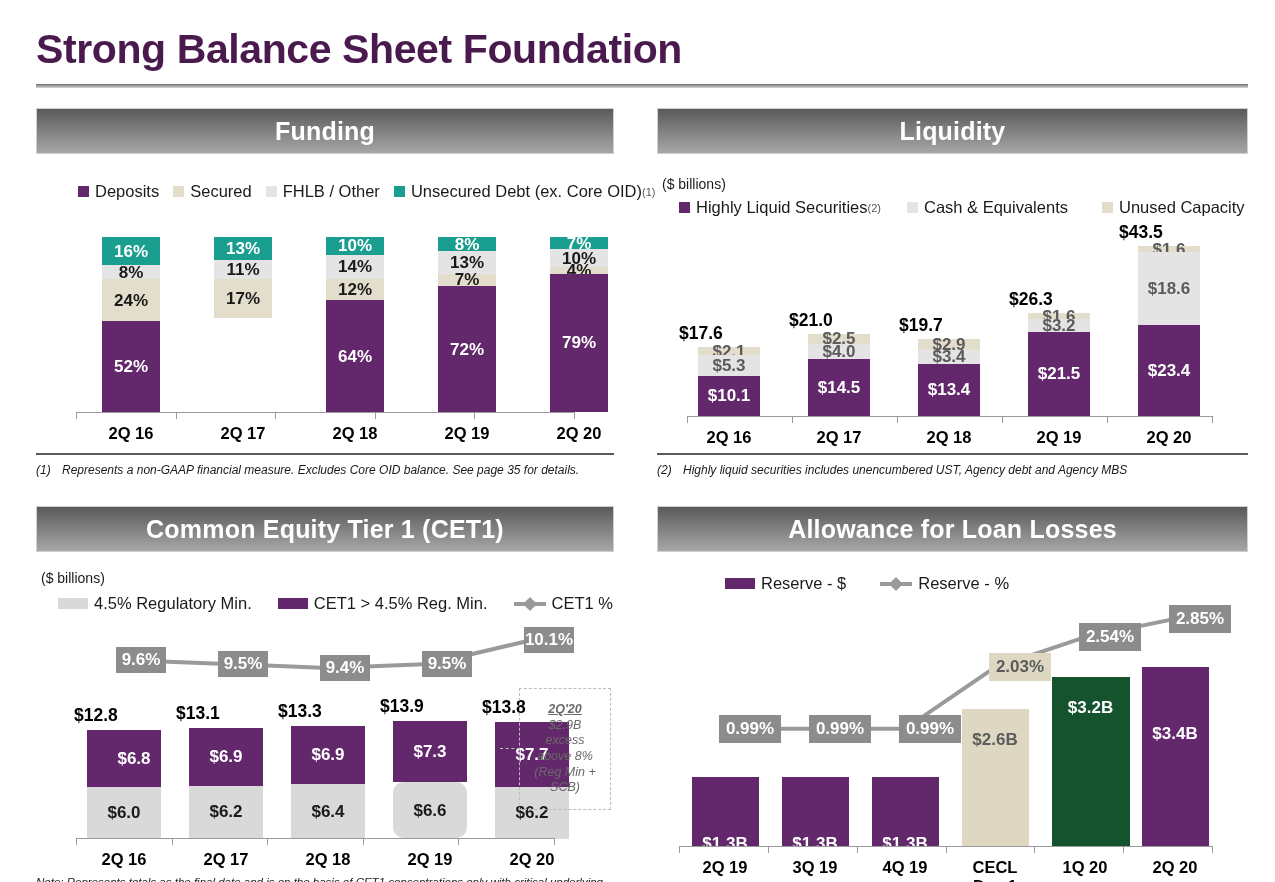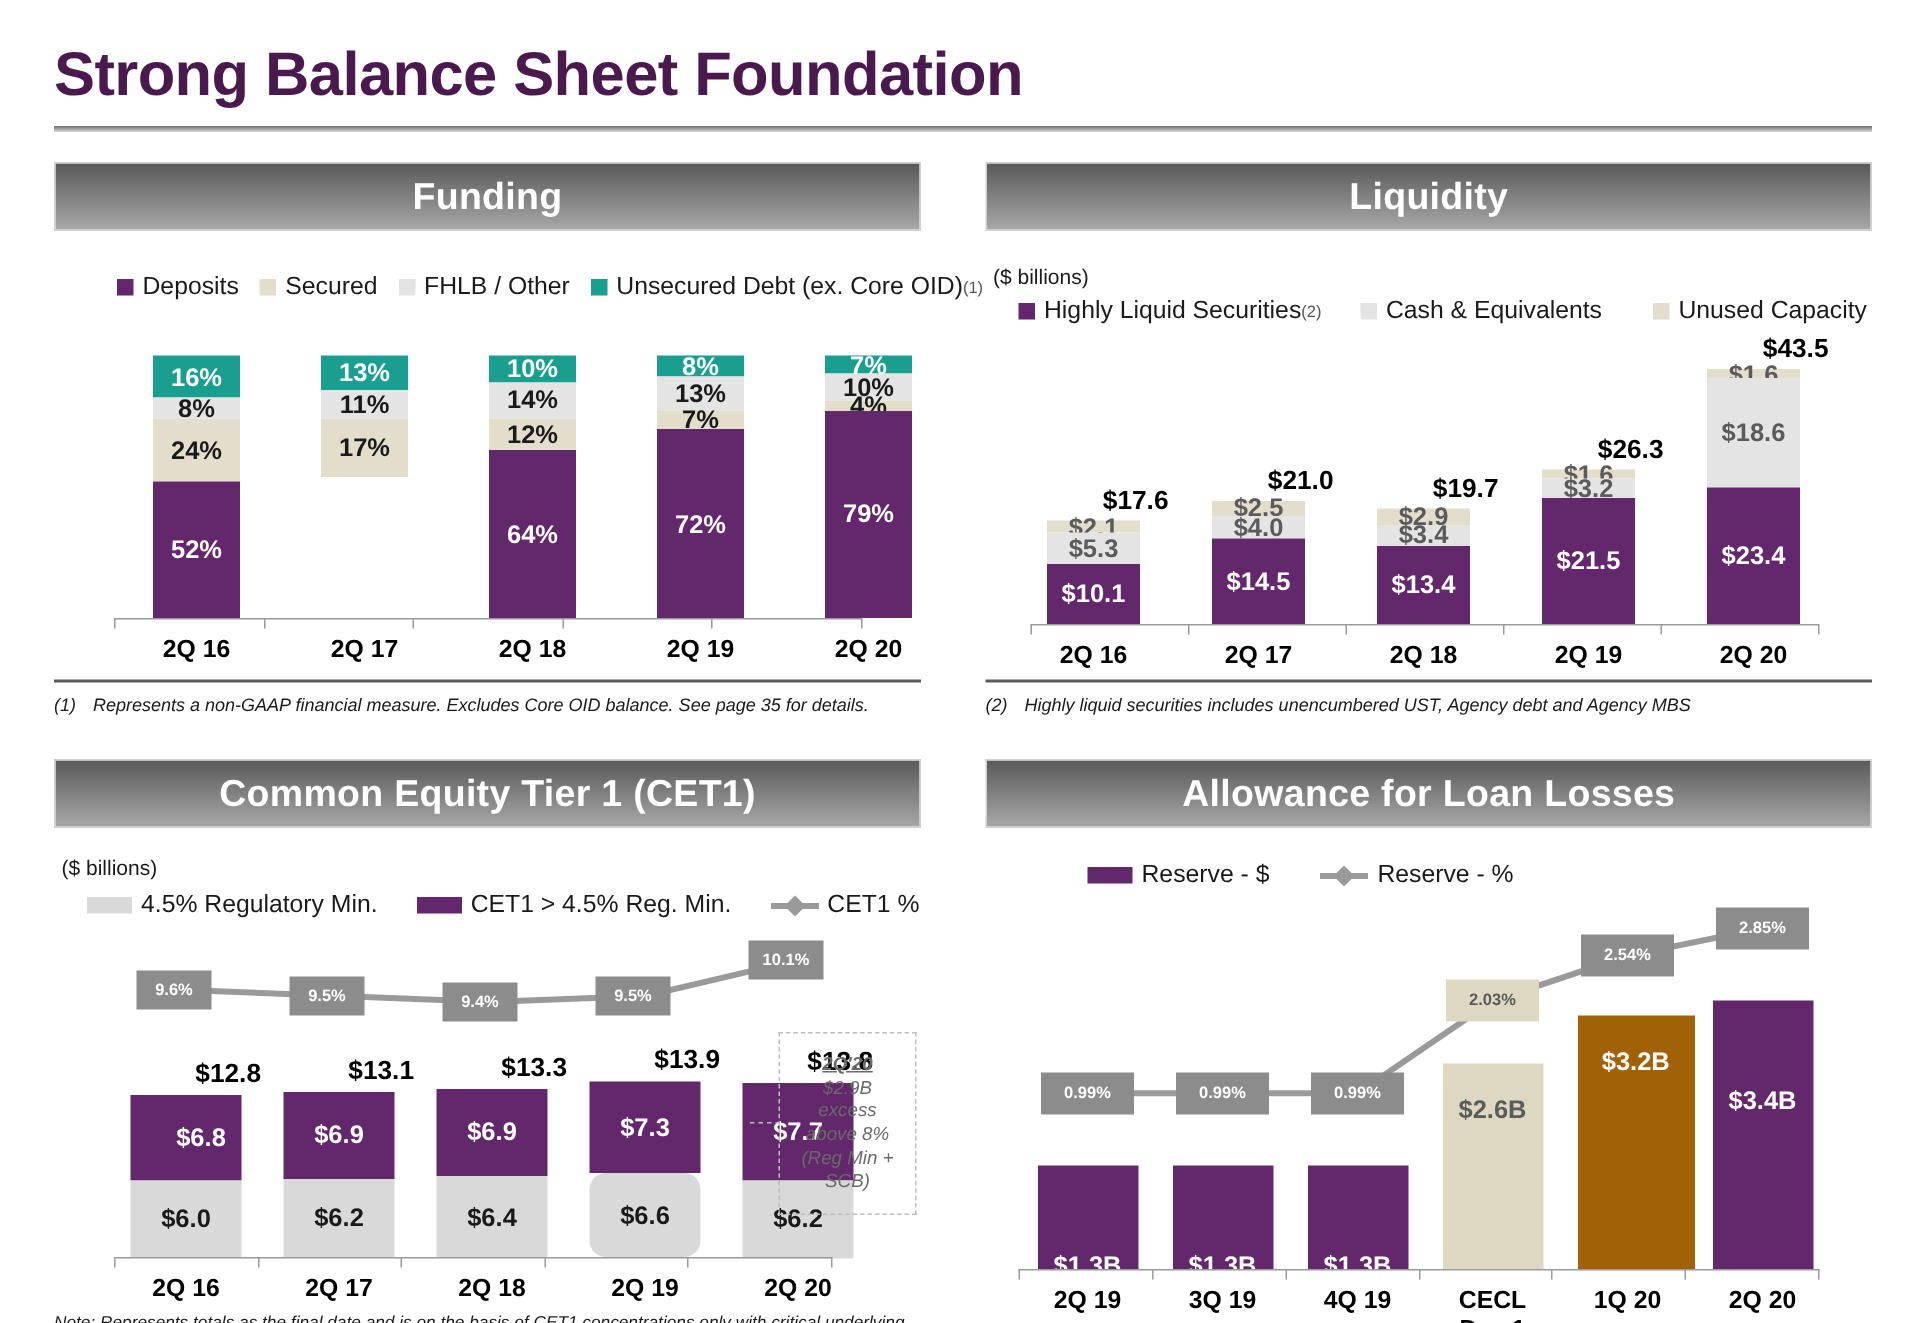--- a/index.html
+++ b/index.html
@@ -44,7 +44,7 @@
     justify-content:center;box-sizing:border-box;}
   .seg span{font-size:17px;font-weight:bold;line-height:1;}
 
-  .total{position:absolute;text-align:right;font-size:17.5px;font-weight:bold;color:#000;}
+  .total{position:absolute;text-align:left;font-size:17.5px;font-weight:bold;color:#000;}
 
   .pill{position:absolute;display:flex;align-items:center;justify-content:center;
     color:#fff;font-weight:bold;font-size:11px;background:#8c8c8c;}

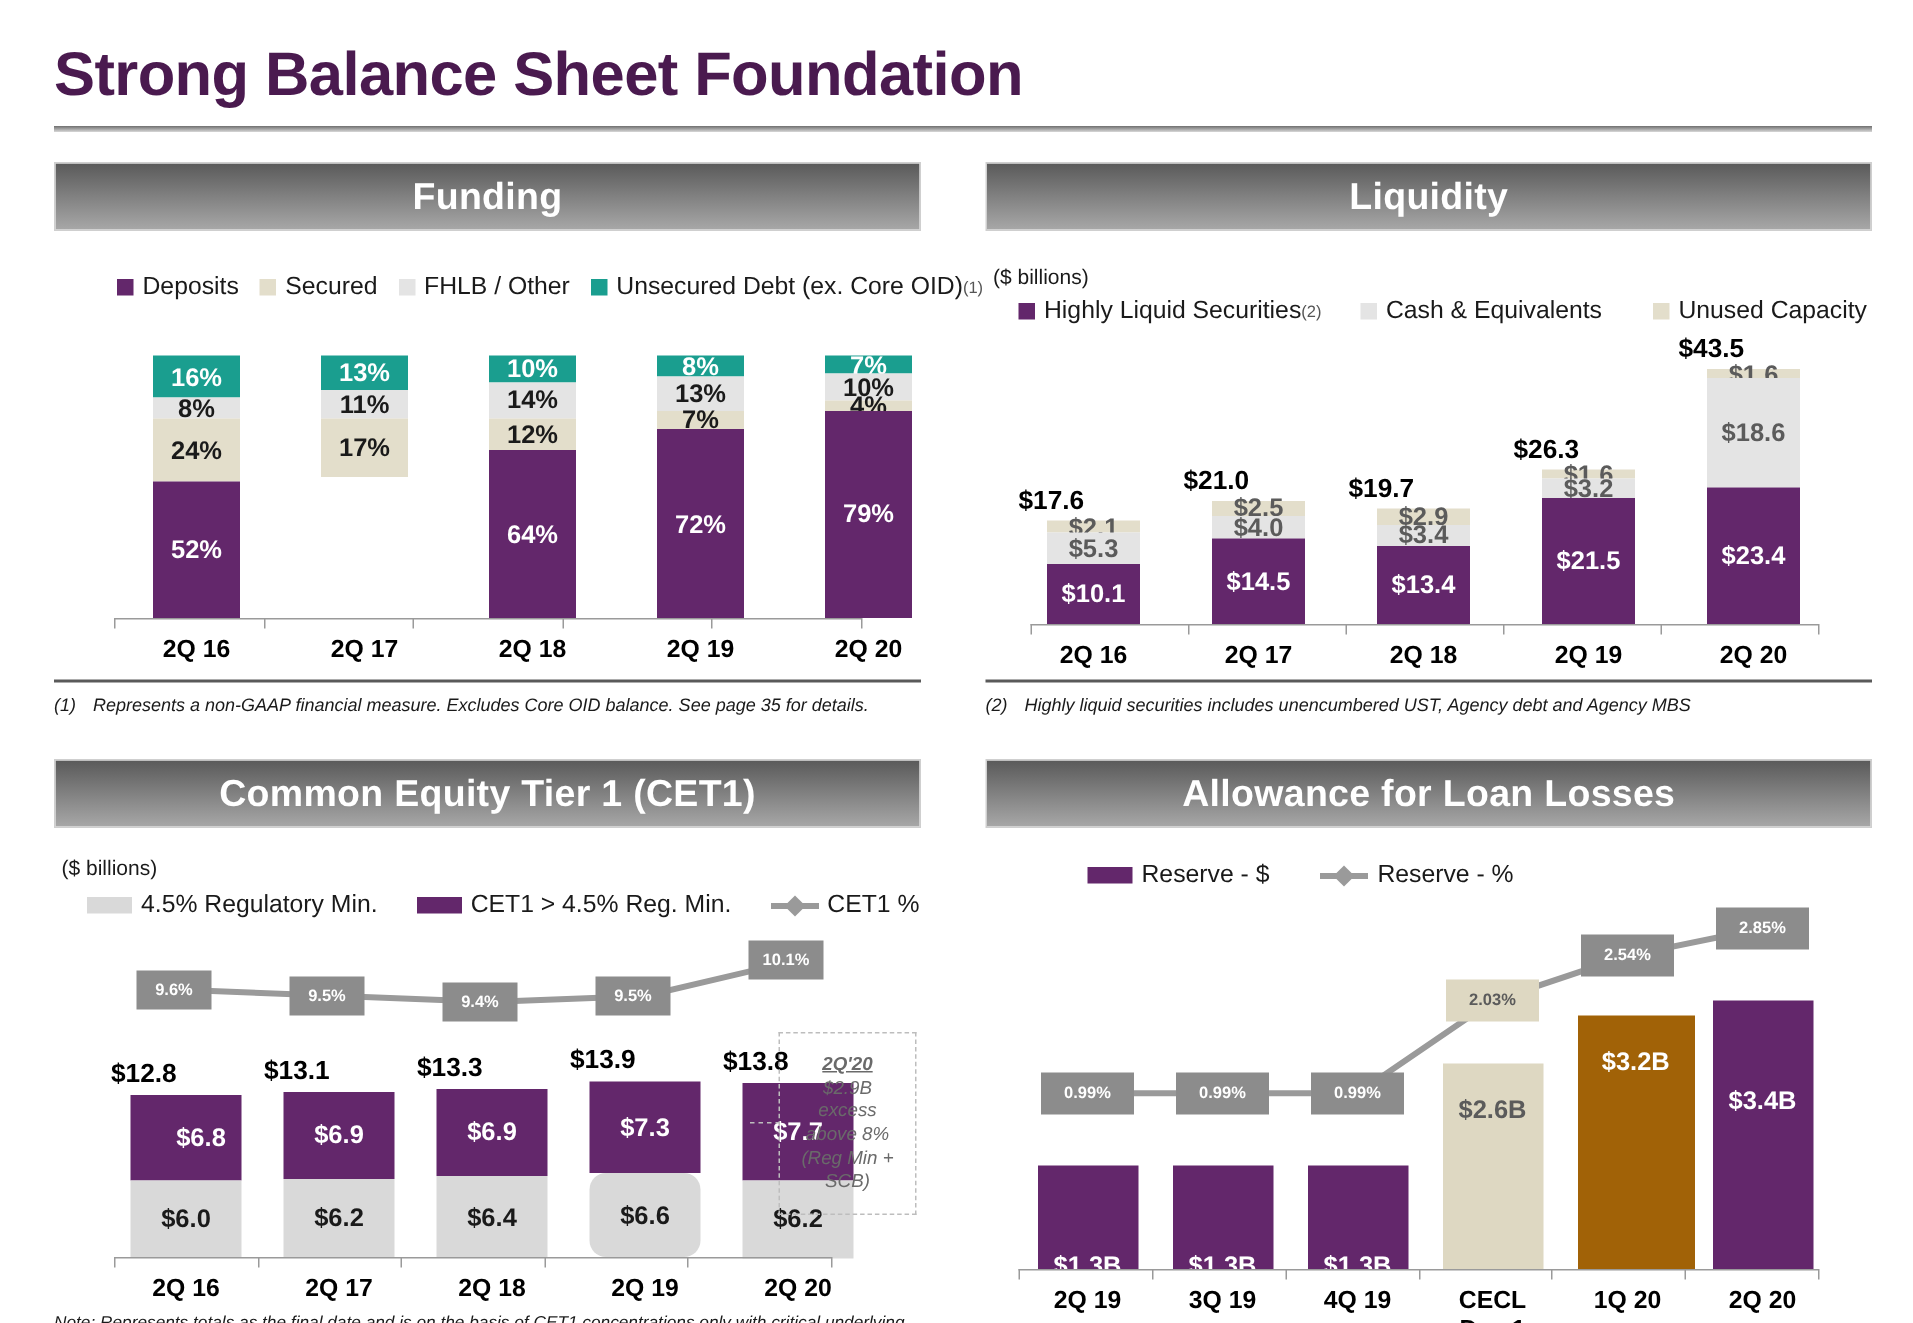--- a/index.html
+++ b/index.html
@@ -47,7 +47,7 @@
   .total{position:absolute;text-align:left;font-size:17.5px;font-weight:bold;color:#000;}
 
   .pill{position:absolute;display:flex;align-items:center;justify-content:center;
-    color:#fff;font-weight:bold;font-size:11px;background:#8c8c8c;}
+    color:#fff;font-weight:bold;font-size:17px;background:#8c8c8c;margin-left:25px;}
   .pill.beige{background:#ded8c2;color:#5b5b5b;}
 
   .footnote{position:absolute;font-size:12px;font-style:italic;color:#1a1a1a;}

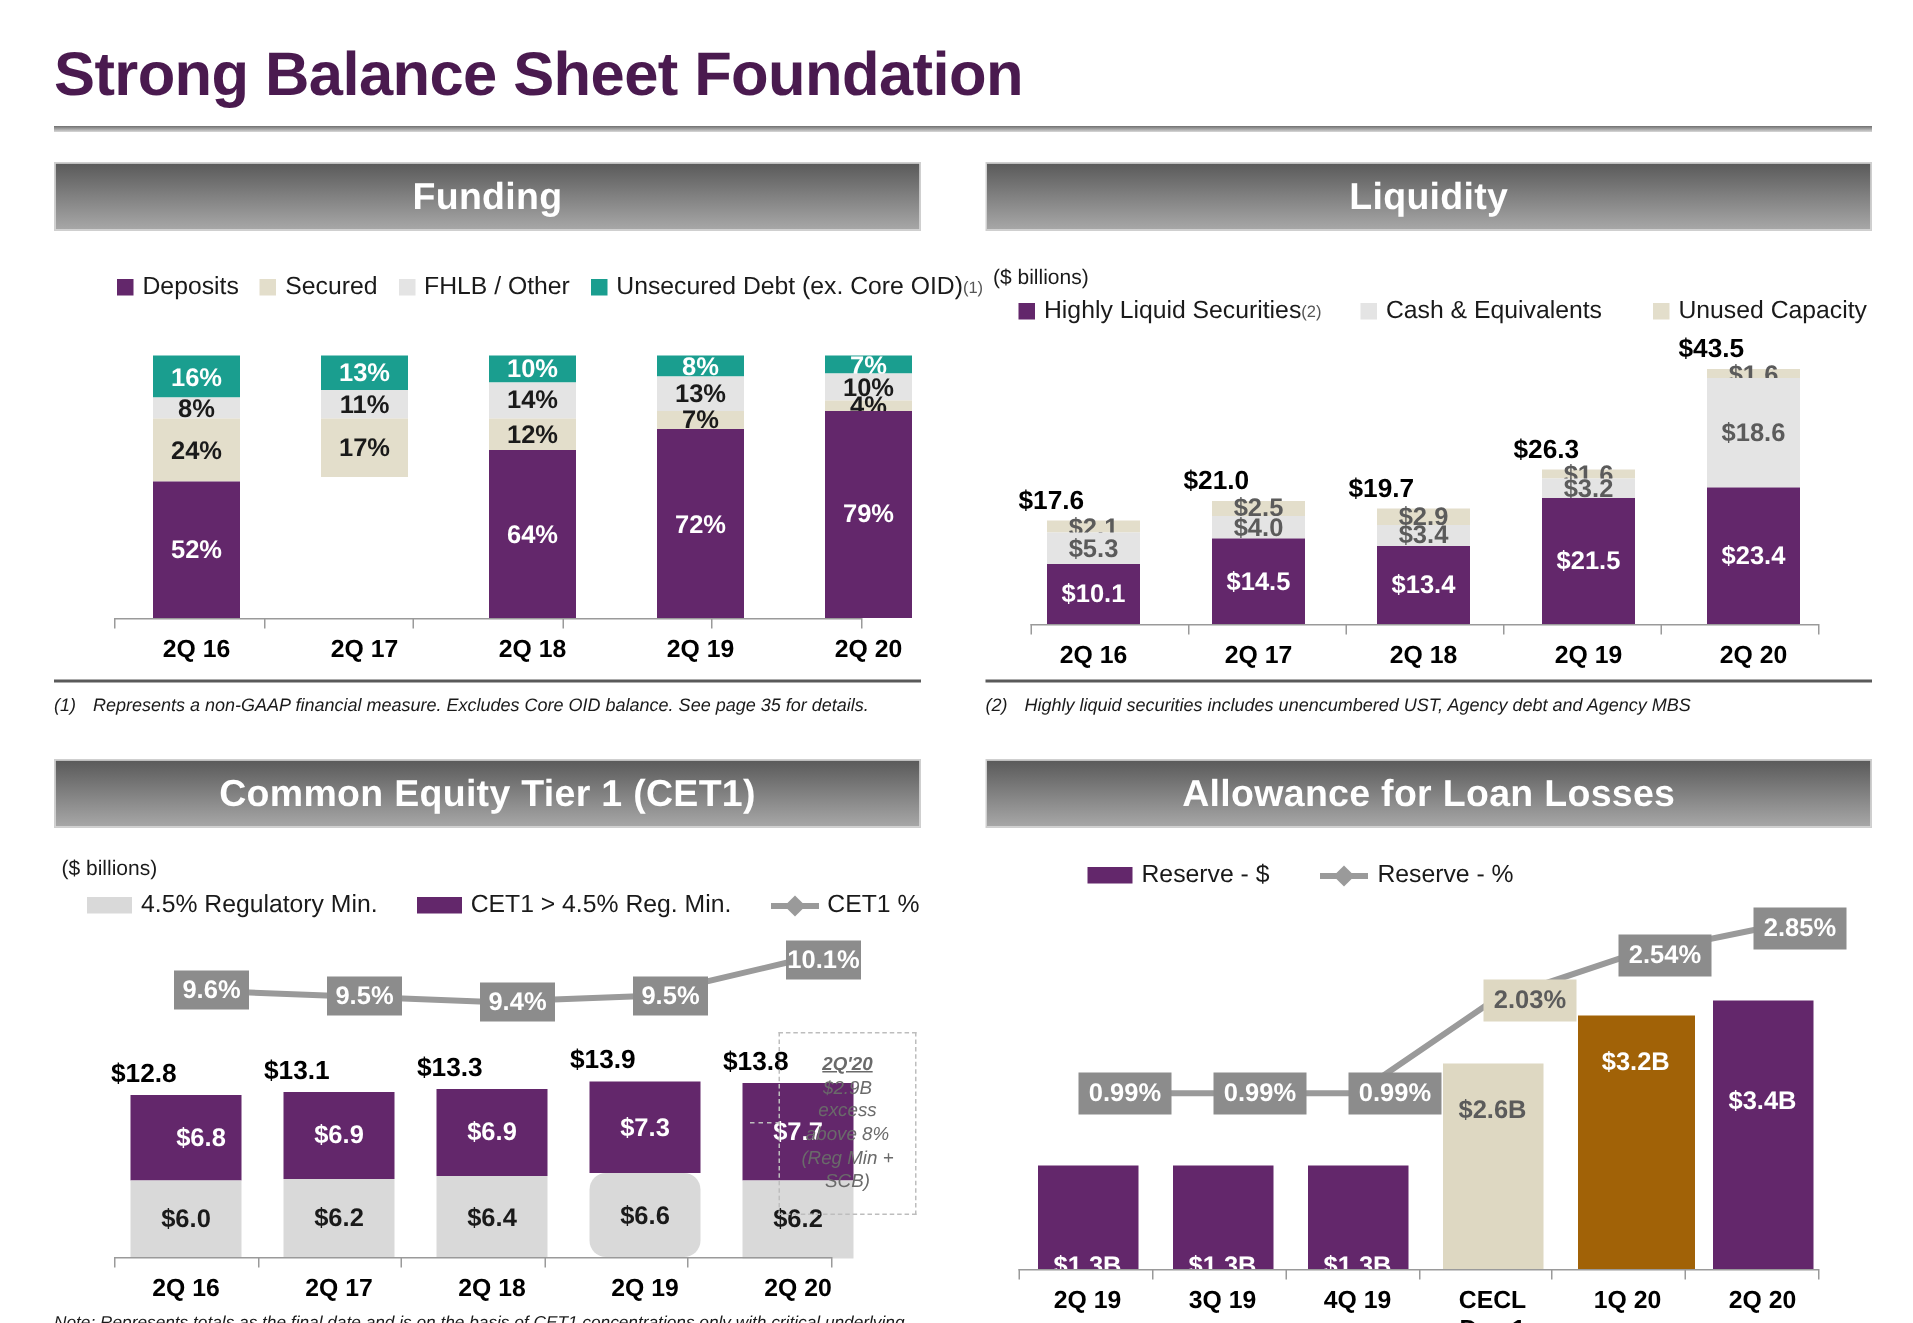--- a/index.html
+++ b/index.html
@@ -408,7 +408,7 @@
         </div>
       </div>
       <div class="pill beige" style="left:307px;top:55.35652173913044px;width:62px;height:28px;background:#ded8c2;color:#5b5b5b;">2.03%</div>
-      <div class="bar" style="left:394.5px;top:79.11111111111111px;width:78px;height:168.88888888888889px;background:#a16207;">
+      <div class="bar" style="left:394.5px;top:79.11111111111111px;width:78px;height:168.88888888888889px;background:#14532d;">
         <div class="seg" style="top:0;height:100%;align-items:flex-start;padding-top:22px;">
           <span style="color:#ffffff;">$3.2B</span>
         </div>

